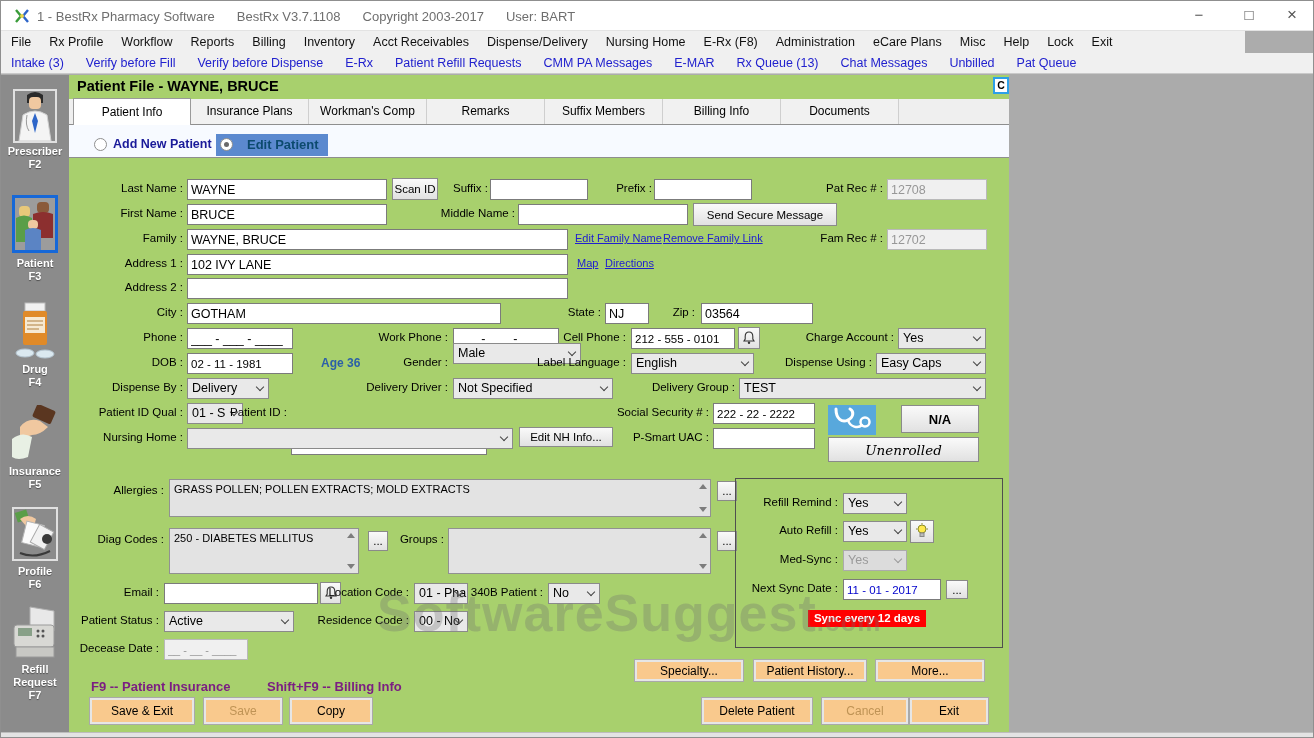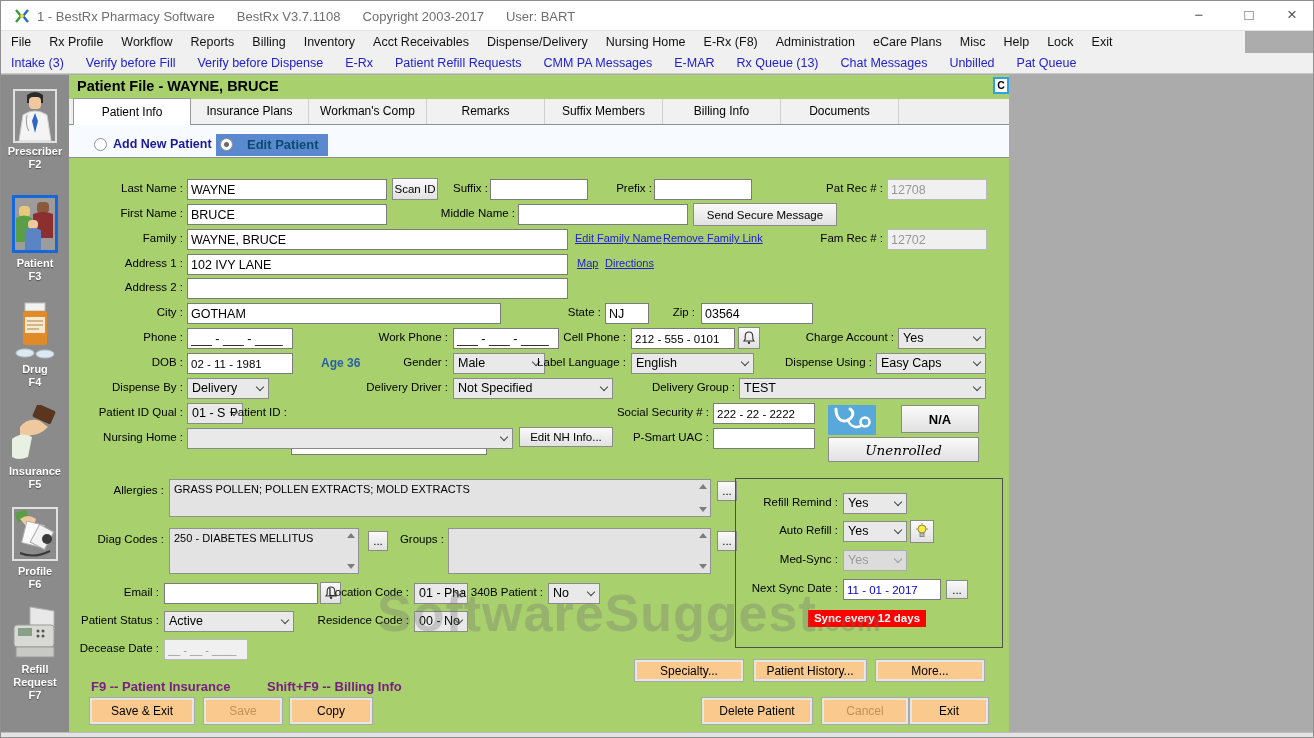--- a/index.html
+++ b/index.html
@@ -285,7 +285,7 @@
     <input class="inp" style="left: 118px; top: 278px; width: 106px; font-size: 11.5px;" value="02 - 11 - 1981">
     <span class="age">Age 36</span>
     <span class="lbl" style="right:561px;top:281px">Gender :</span>
-    <div class="dd" style="left:384px;top:278px;width:92px"><span>Male</span><span class="chev"></span></div>
+    <div class="dd" style="left:384px;top:268px;width:128px"><span>Male</span><span class="chev"></span></div>
     <span class="lbl" style="right:383px;top:281px">Label Language :</span>
     <div class="dd" style="left:562px;top:278px;width:123px"><span>English</span><span class="chev"></span></div>
     <span class="lbl" style="right:137px;top:281px">Dispense Using :</span>

